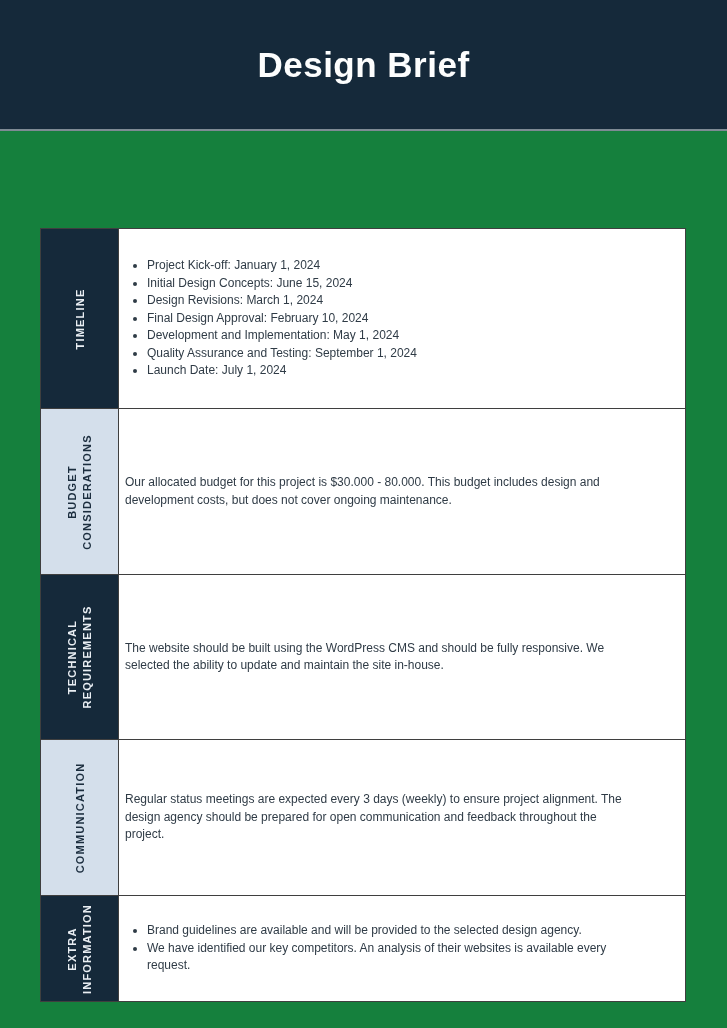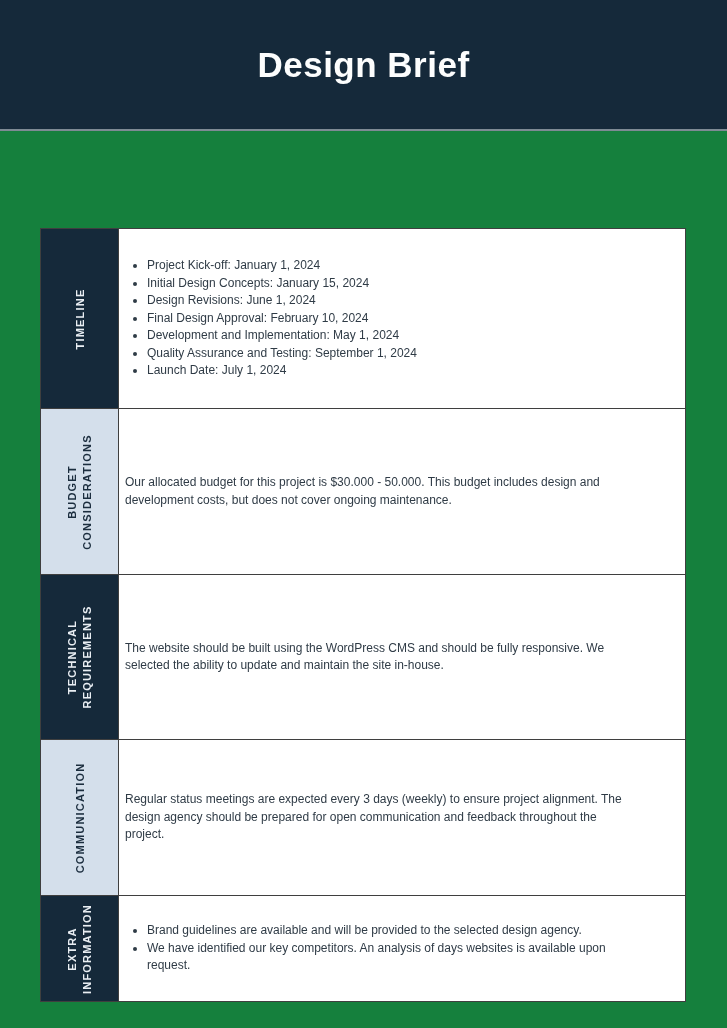--- a/index.html
+++ b/index.html
@@ -109,7 +109,7 @@
       <td class="content-cell">
         <ul>
           <li>Project Kick-off: January 1, 2024</li>
-          <li>Initial Design Concepts: January 15, 2024</li>
+          <li>Initial Design Concepts: June 15, 2024</li>
           <li>Design Revisions: June 1, 2024</li>
           <li>Final Design Approval: February 10, 2024</li>
           <li>Development and Implementation: May 1, 2024</li>

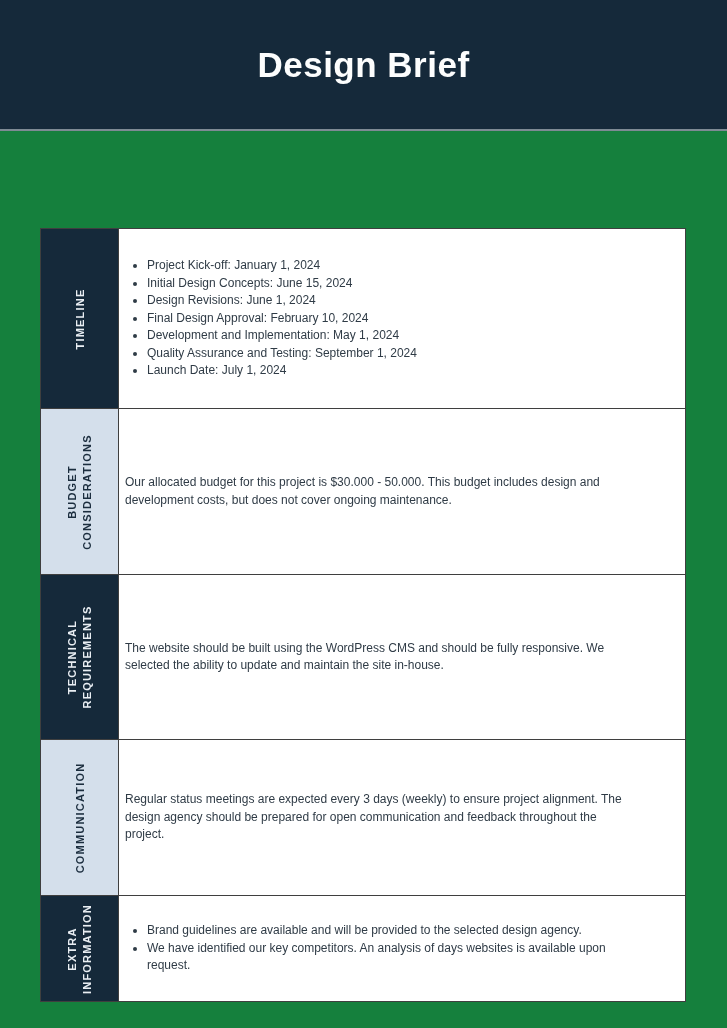--- a/index.html
+++ b/index.html
@@ -110,7 +110,7 @@
         <ul>
           <li>Project Kick-off: January 1, 2024</li>
           <li>Initial Design Concepts: June 15, 2024</li>
-          <li>Design Revisions: June 1, 2024</li>
+          <li>Design Revisions: March 1, 2024</li>
           <li>Final Design Approval: February 10, 2024</li>
           <li>Development and Implementation: May 1, 2024</li>
           <li>Quality Assurance and Testing: September 1, 2024</li>

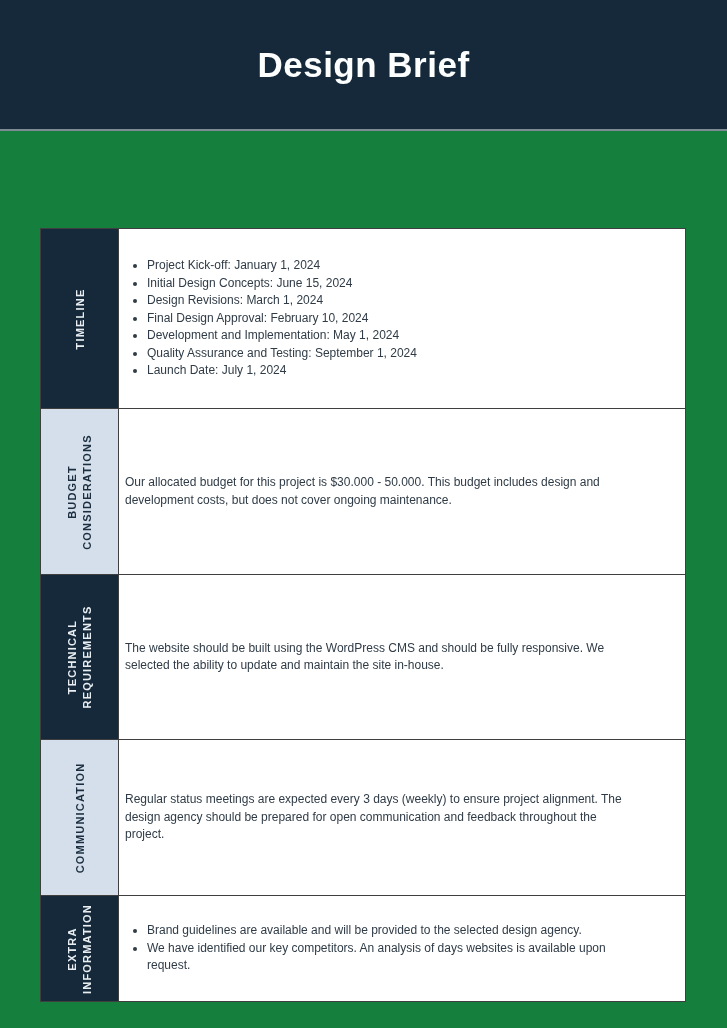--- a/index.html
+++ b/index.html
@@ -127,7 +127,7 @@
         </div>
       </td>
       <td class="content-cell">
-        <p>Our allocated budget for this project is $30.000 - 50.000. This budget includes design and development costs, but does not cover ongoing maintenance.</p>
+        <p>Our allocated budget for this project is $30.000 - 80.000. This budget includes design and development costs, but does not cover ongoing maintenance.</p>
       </td>
     </tr>
 

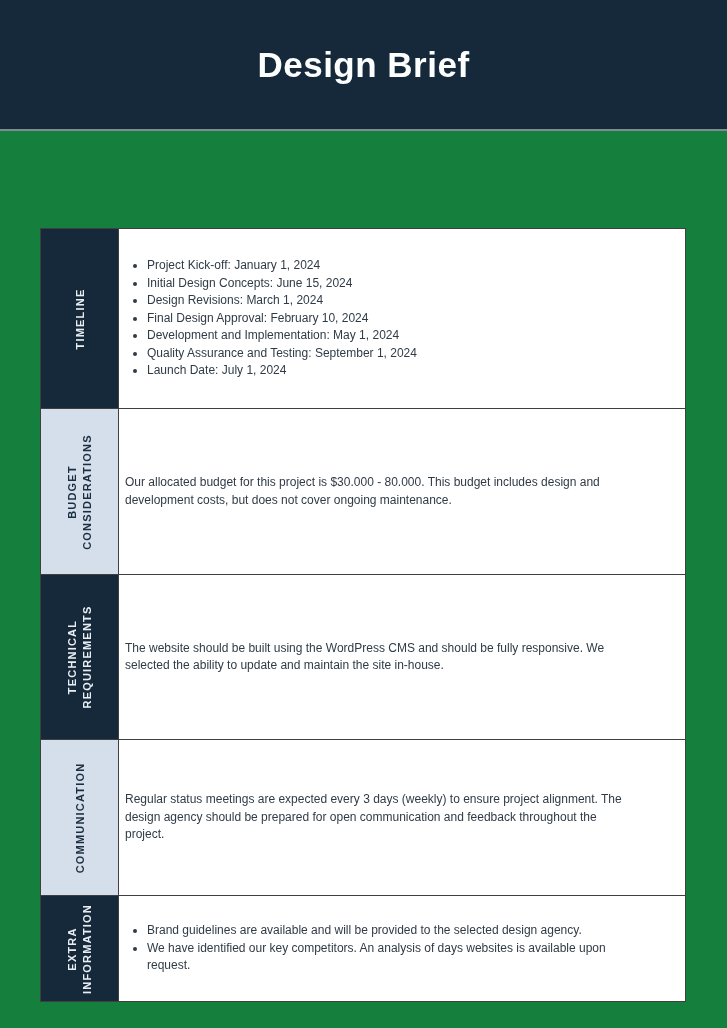--- a/index.html
+++ b/index.html
@@ -164,7 +164,7 @@
       <td class="content-cell">
         <ul>
           <li>Brand guidelines are available and will be provided to the selected design agency.</li>
-          <li>We have identified our key competitors. An analysis of days websites is available upon request.</li>
+          <li>We have identified our key competitors. An analysis of their websites is available every request.</li>
         </ul>
       </td>
     </tr>

